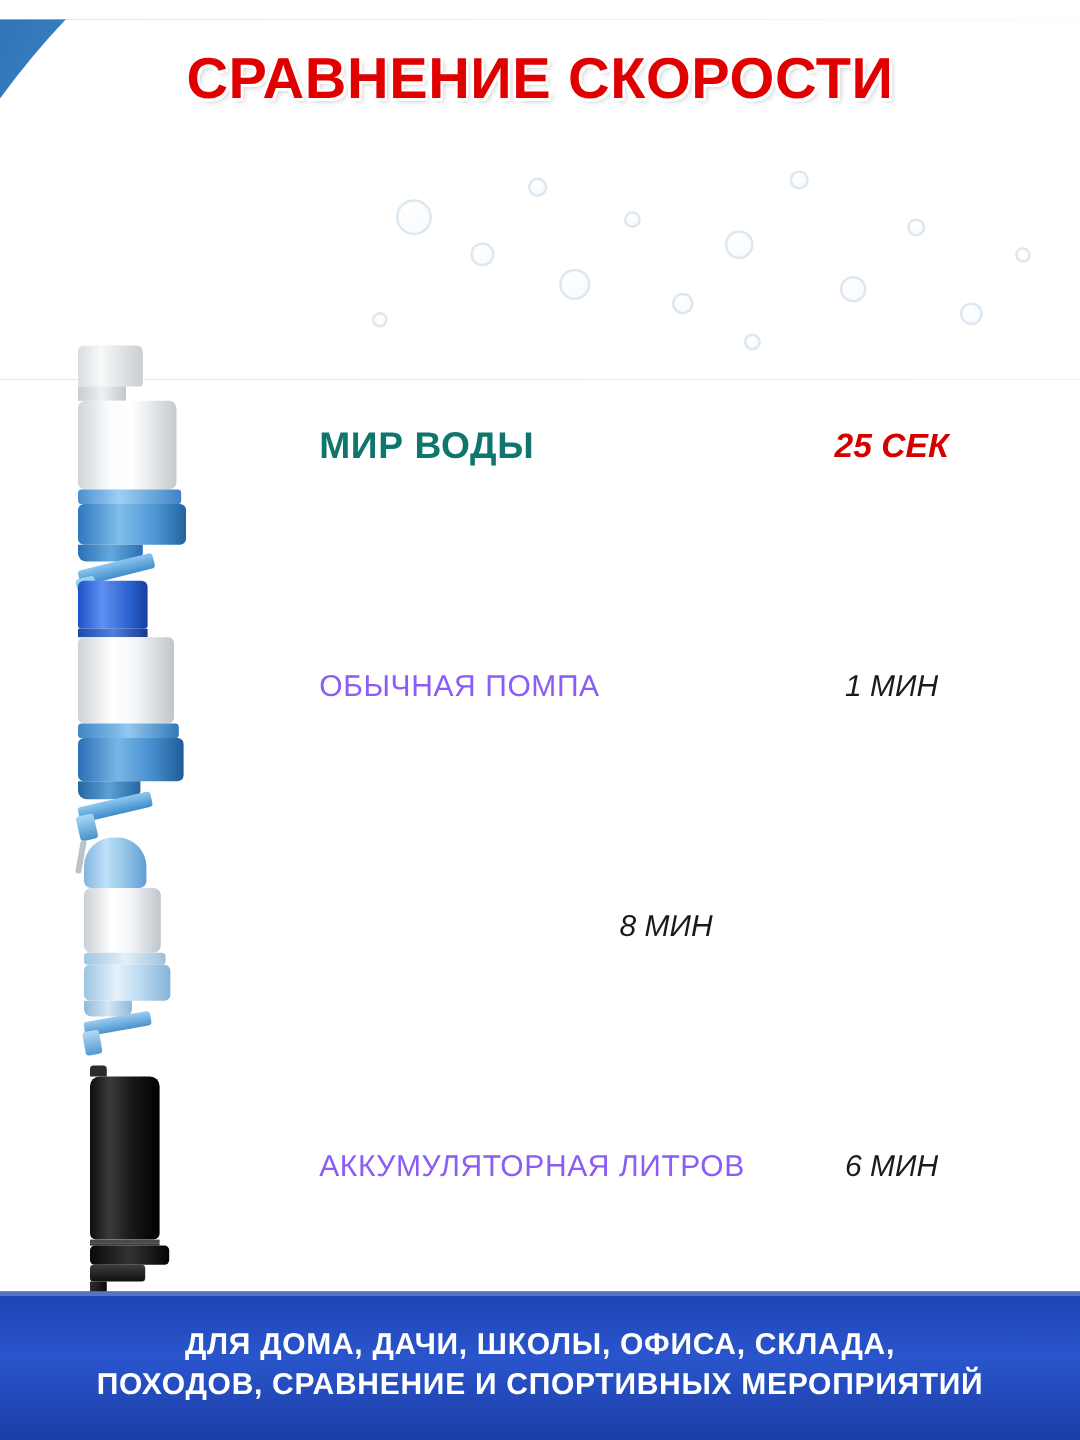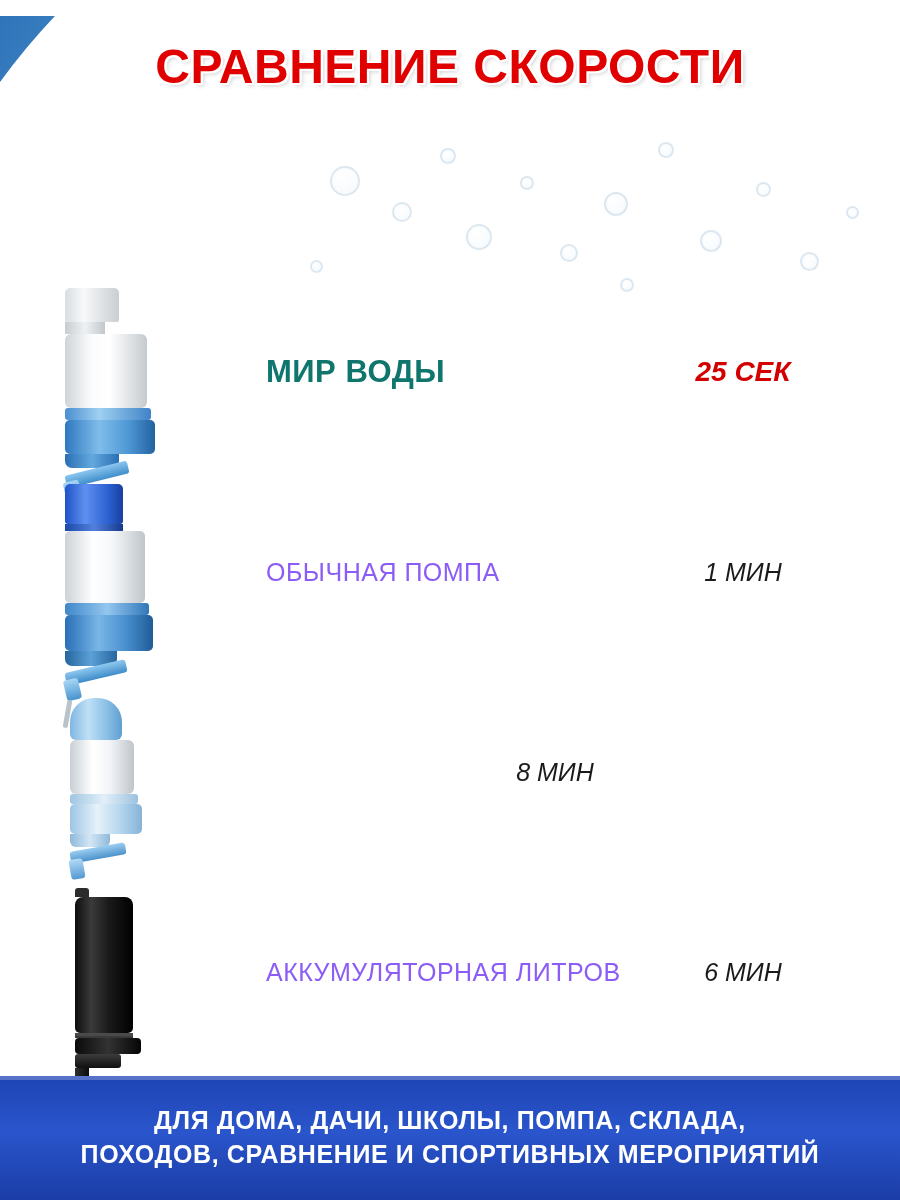--- a/index.html
+++ b/index.html
@@ -313,7 +313,7 @@
 
 <div class="footer">
   <div class="footer-top-edge"></div>
-  <div class="footer-line">ДЛЯ ДОМА, ДАЧИ, ШКОЛЫ, ПОМПА, СКЛАДА,</div>
+  <div class="footer-line">ДЛЯ ДОМА, ДАЧИ, ШКОЛЫ, ОФИСА, СКЛАДА,</div>
   <div class="footer-line">ПОХОДОВ, СРАВНЕНИЕ И СПОРТИВНЫХ МЕРОПРИЯТИЙ</div>
 </div>
 

